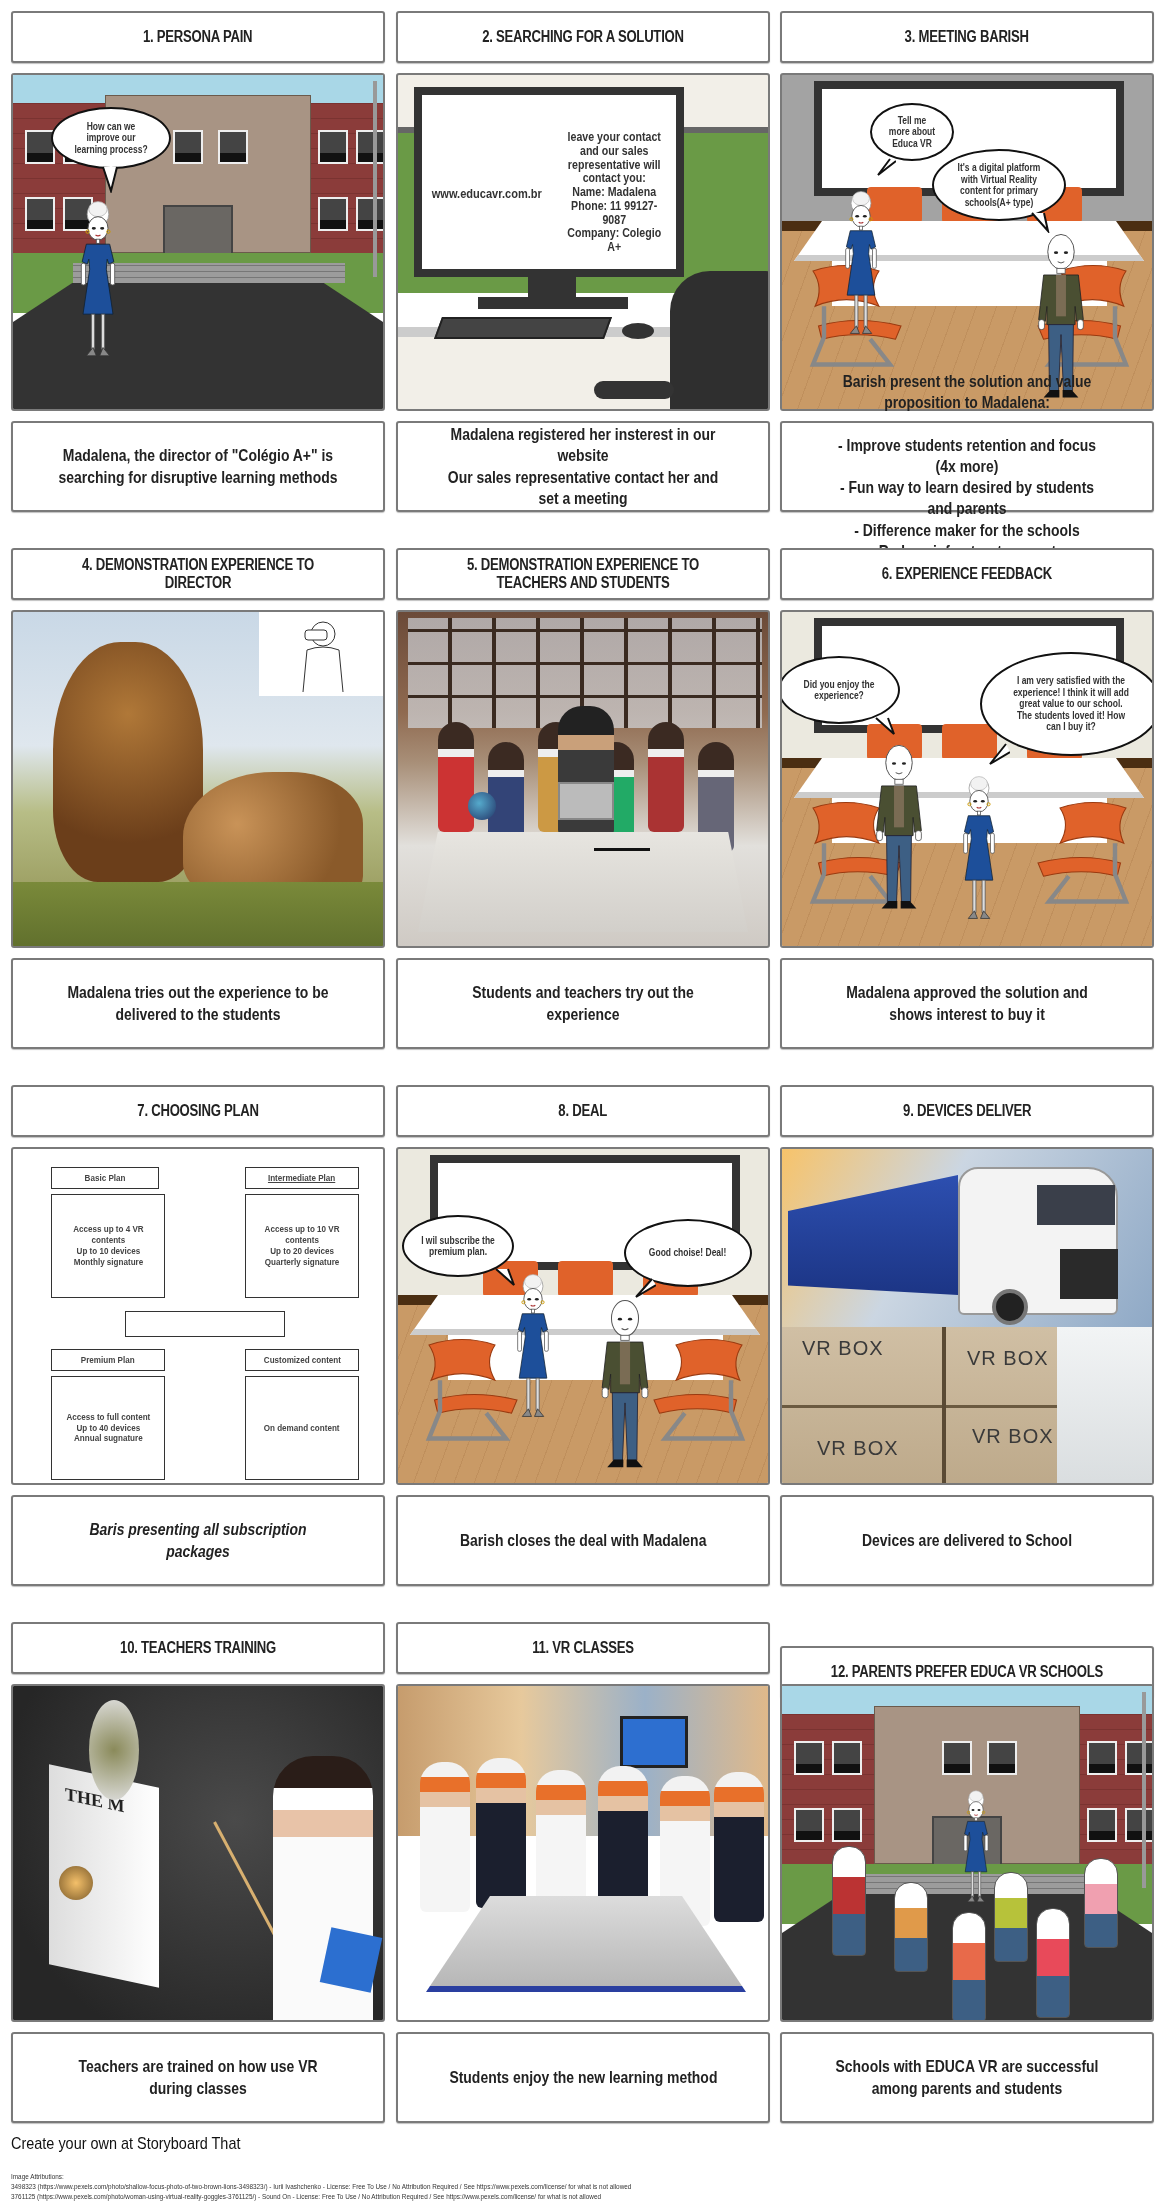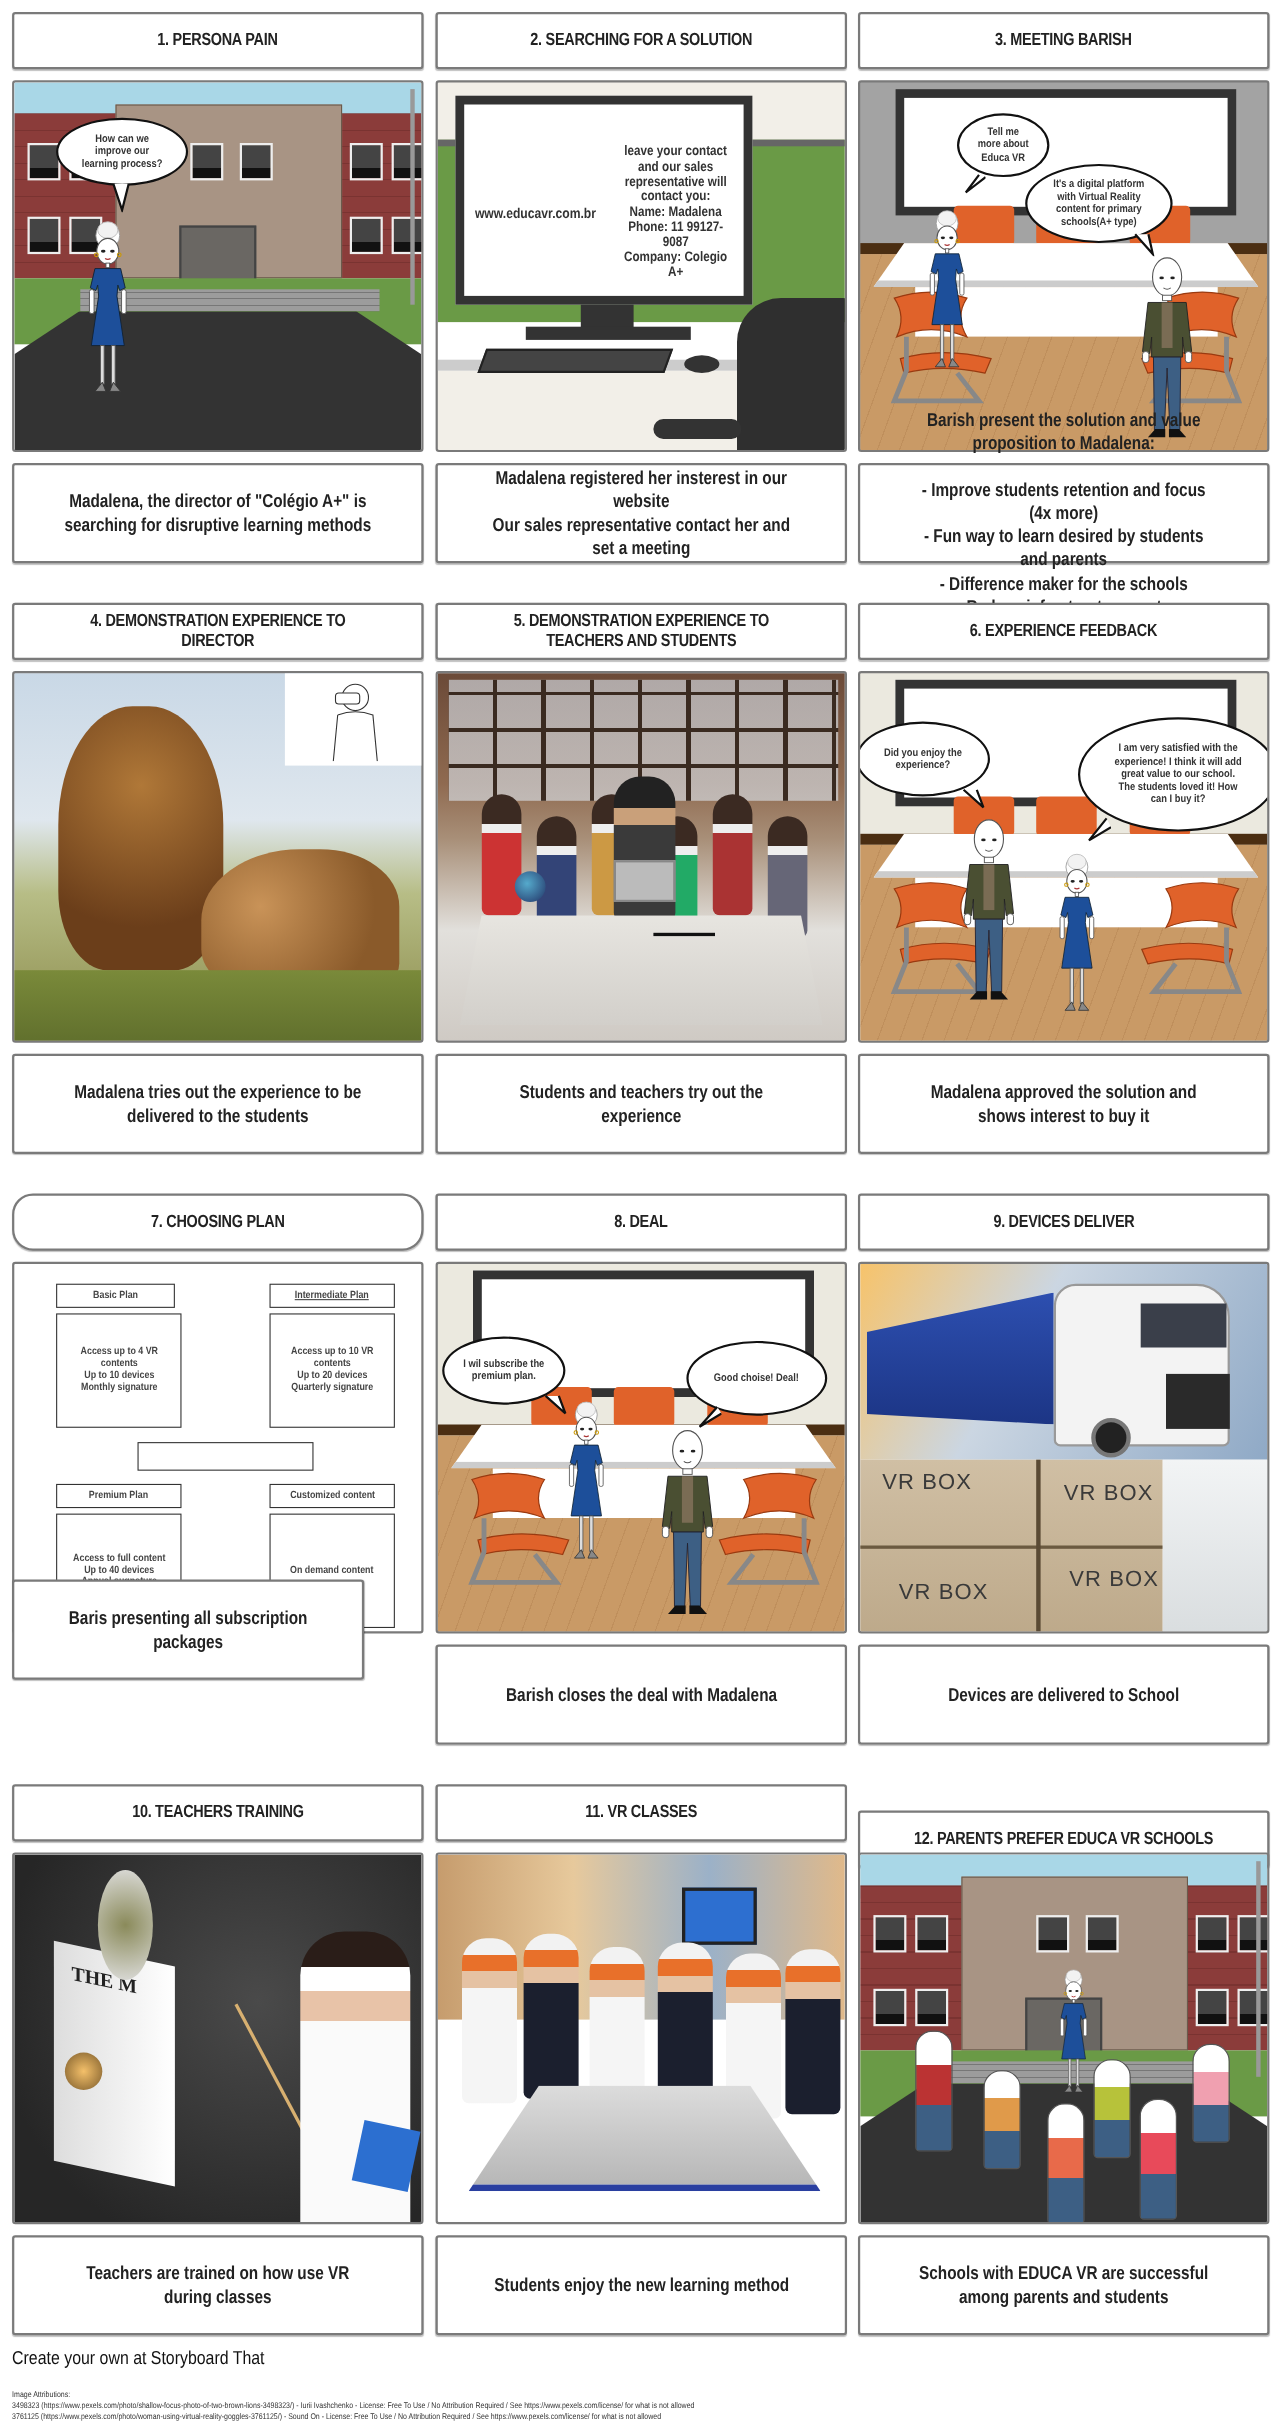--- a/index.html
+++ b/index.html
@@ -269,7 +269,7 @@
       </svg>
     </div>
     <div class="box desc" style="left: 780px; top: 958px; width: 374px; height: 91px;"><span>Madalena approved the solution and shows interest to buy it</span></div>
-    <div class="box title" style="left: 11px; top: 1085px; width: 374px; height: 52px; border-radius: 19px;">
+    <div class="box title" style="left: 11px; top: 1085px; width: 374px; height: 52px;">
       <span>7. CHOOSING PLAN</span>
     </div>
     <div class="panel" style="left: 11px; top: 1147px; width: 374px; height: 338px; background: rgb(255, 255, 255);">

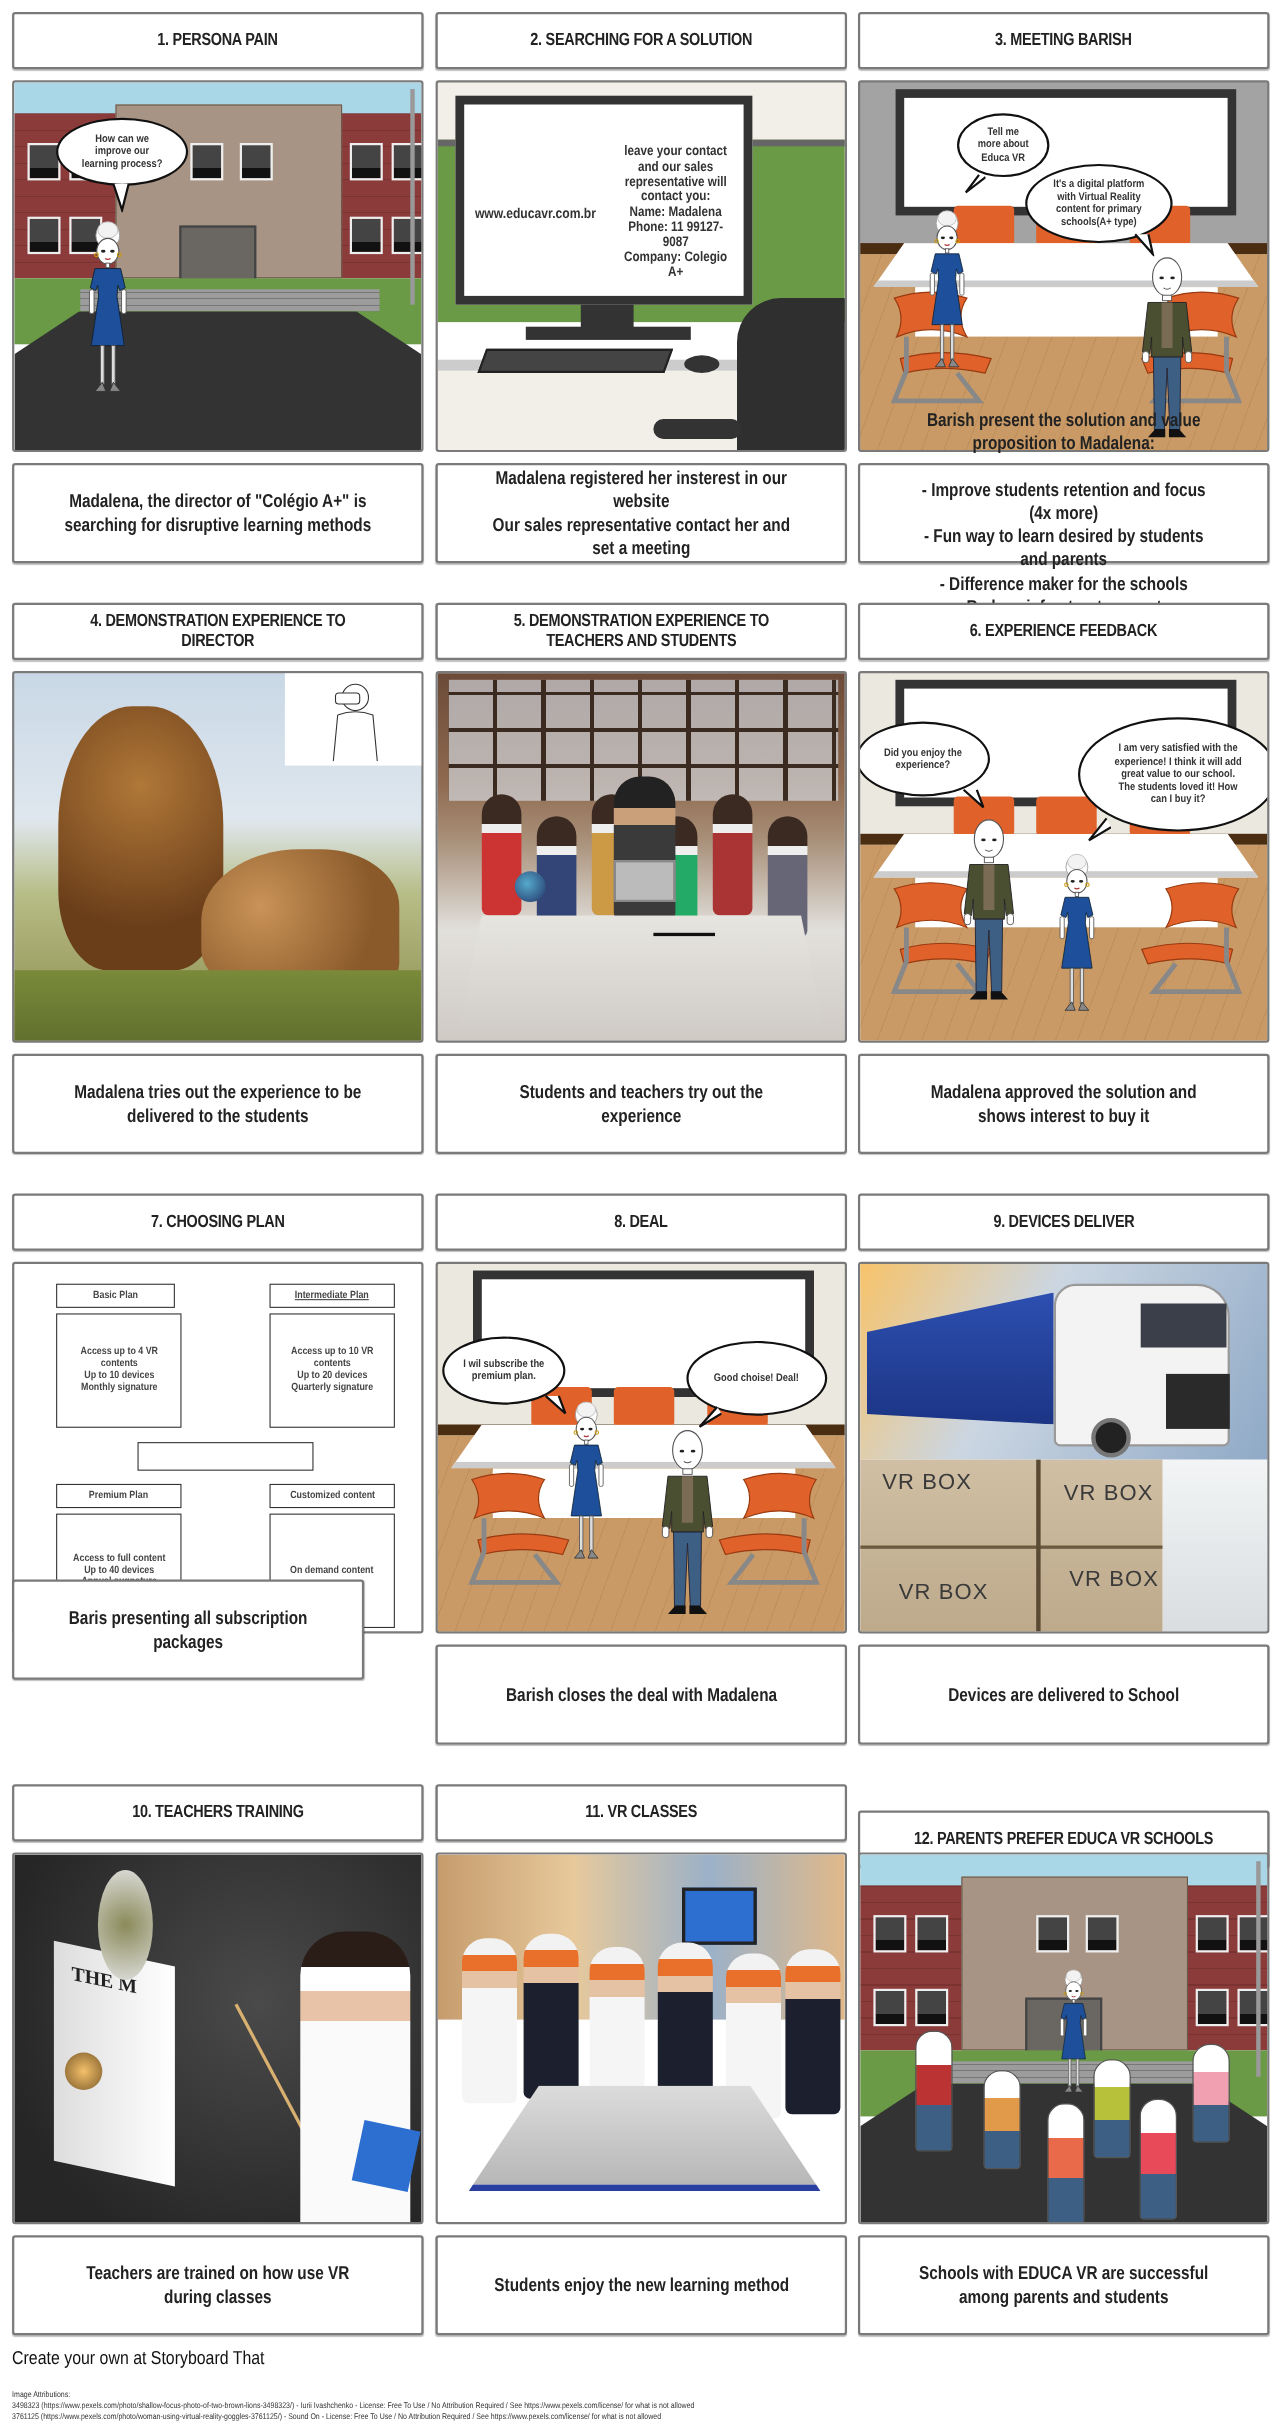--- a/index.html
+++ b/index.html
@@ -294,7 +294,7 @@
           <div class="plan-box" style="left:232px;top:227px;width:114px;height:104px;align-items:center;"><span>On demand content</span></div>
         <div class="plan-box" style="left:112px;top:162px;width:160px;height:26px;"></div>
     </div>
-    <div class="box desc" style="left: 11px; top: 1436px; width: 320px; height: 91px;"><span>Baris presenting all subscription packages</span></div>
+    <div class="box desc" style="left: 11px; top: 1495px; width: 374px; height: 91px; font-style: italic;"><span>Baris presenting all subscription packages</span></div>
     <div class="box title" style="left: 396px; top: 1085px; width: 374px; height: 52px;">
       <span>8. DEAL</span>
     </div>

